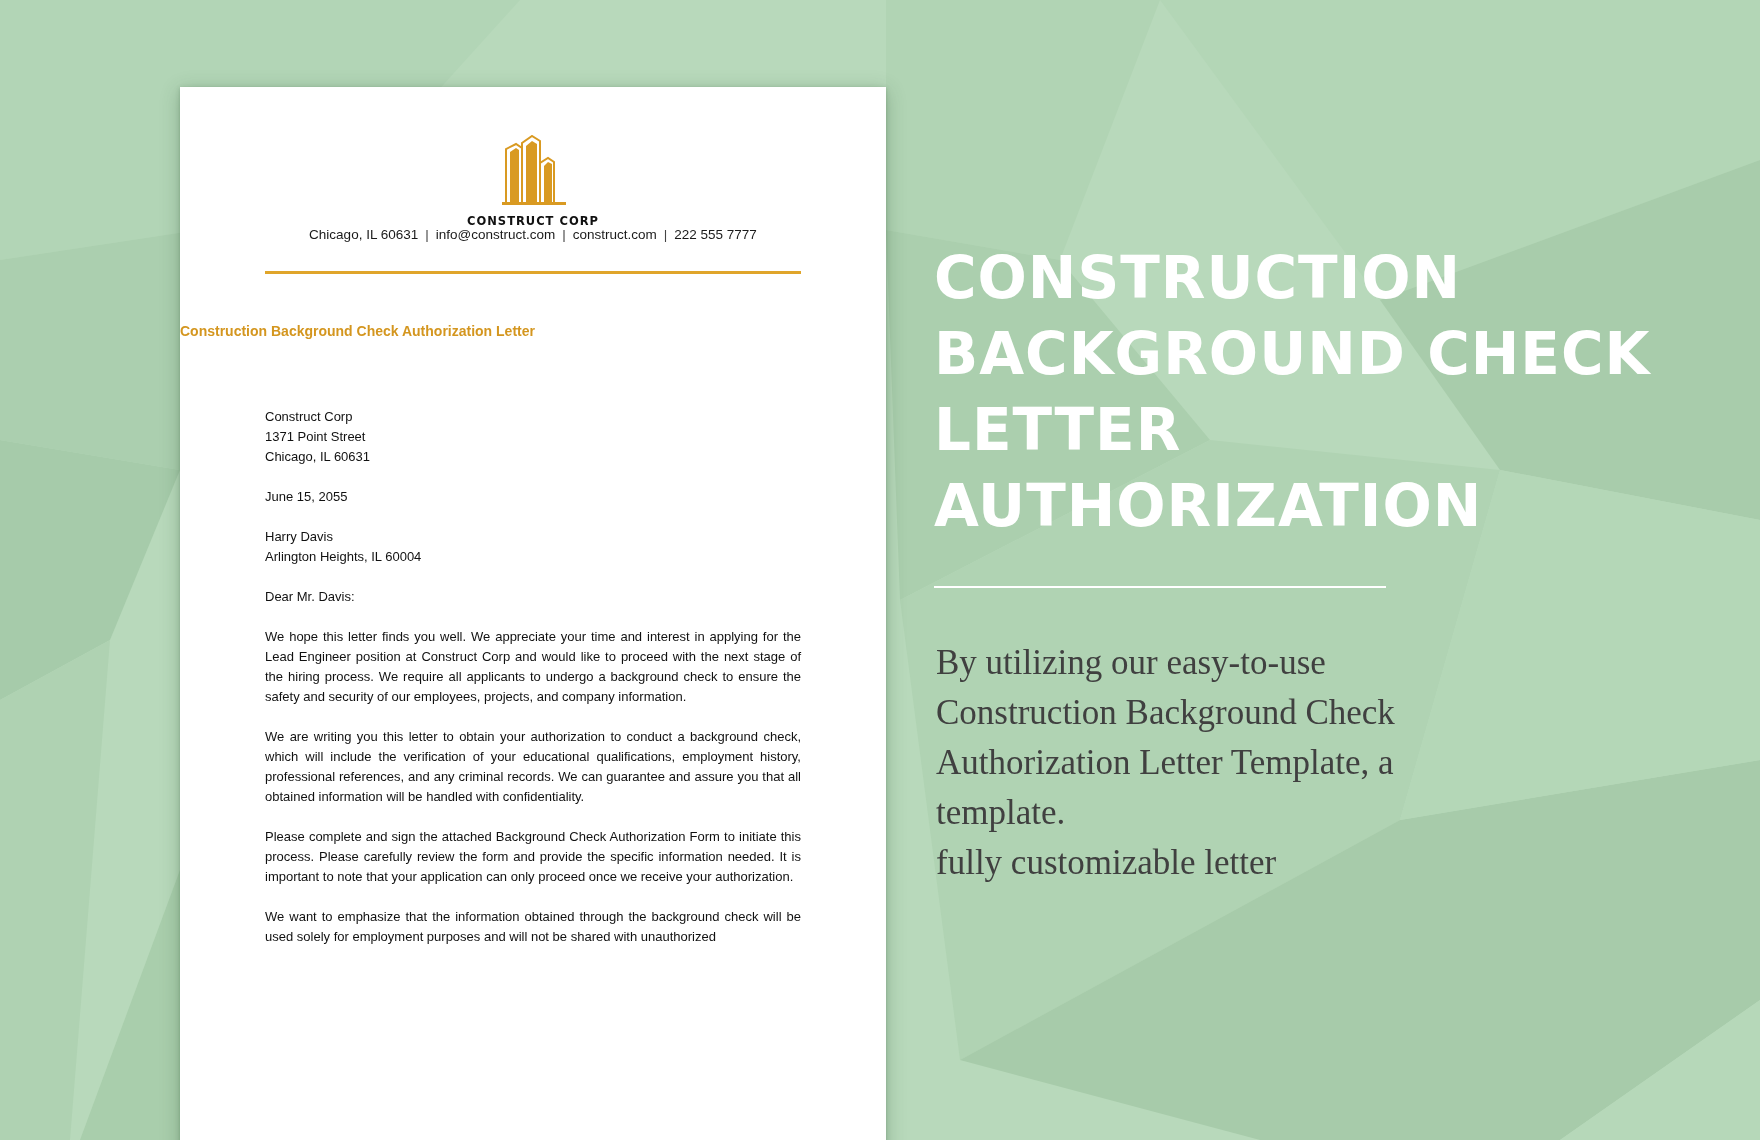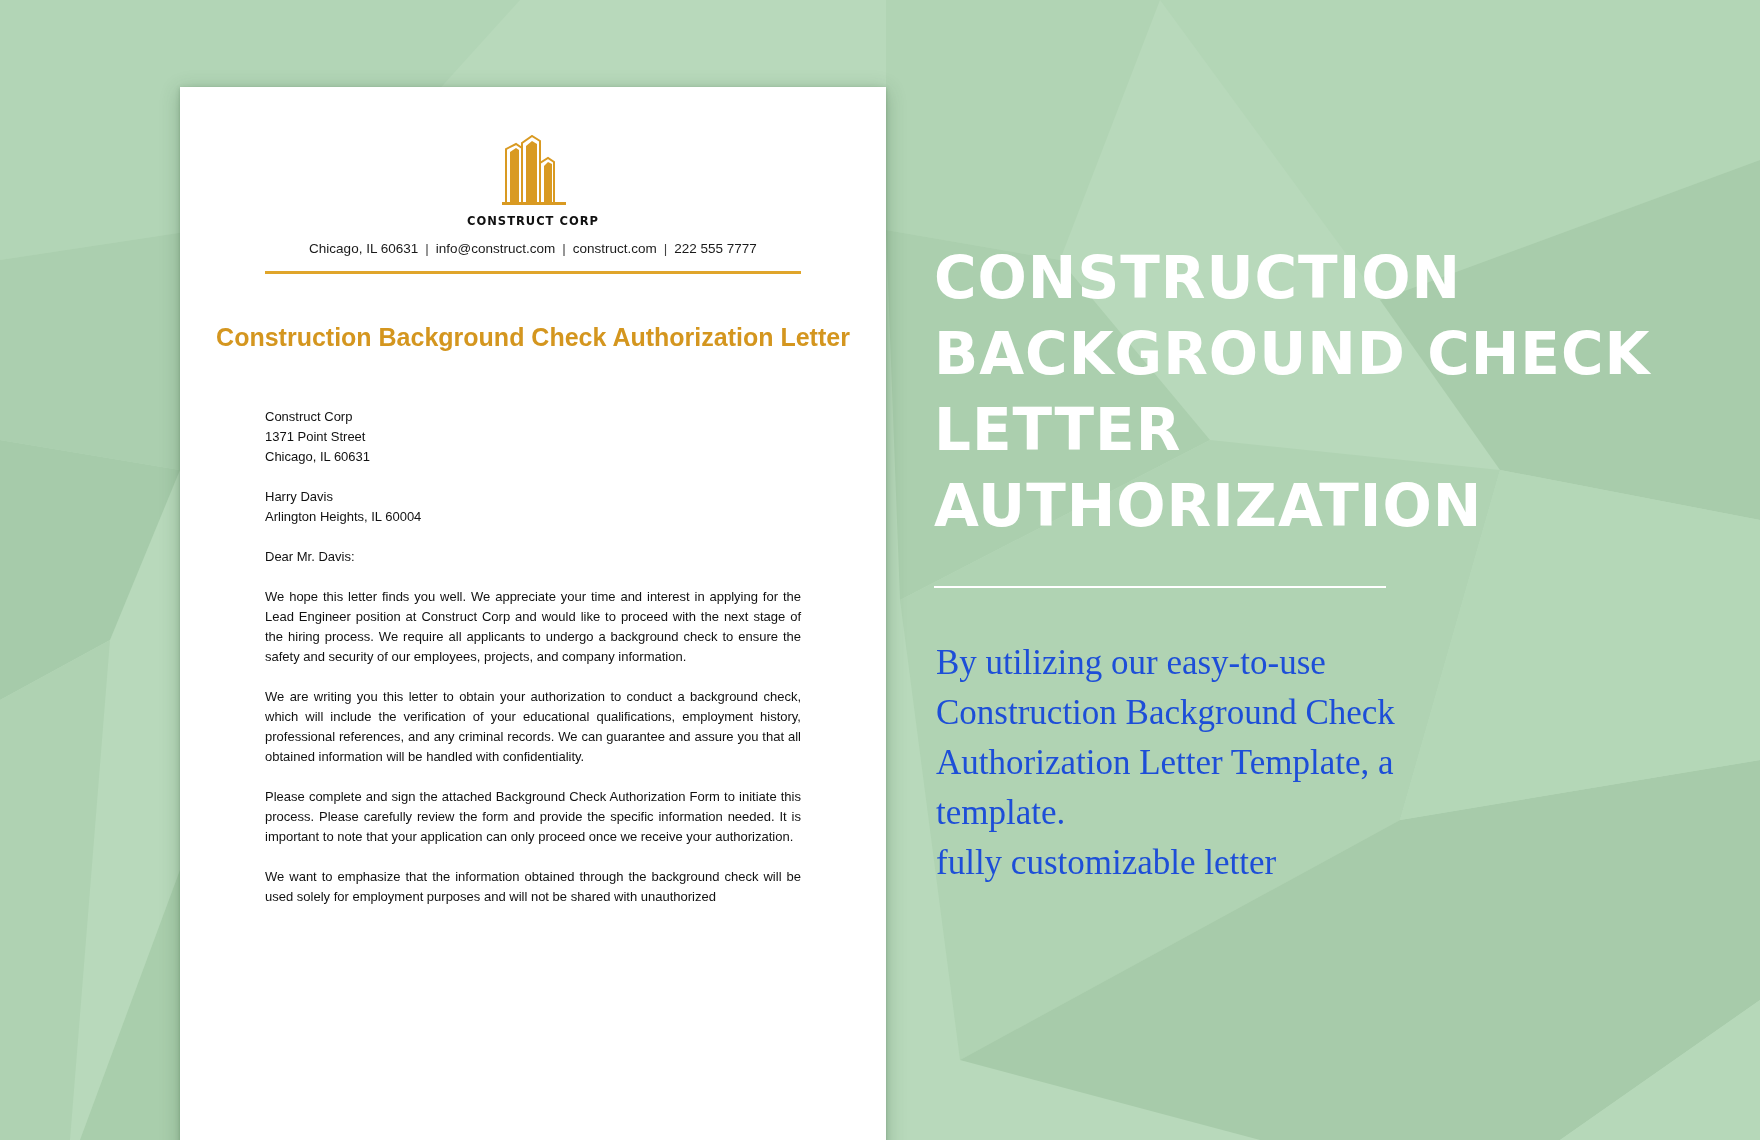--- a/index.html
+++ b/index.html
@@ -21,7 +21,7 @@
     letter-spacing:1px; color:#111;
   }
   .contact {
-    position:absolute; left:0; right:0; top:154px; text-align:center;
+    position:absolute; left:0; right:0; top:140px; text-align:center;
     font-size:13.5px; color:#1a1a1a; white-space:nowrap;
   }
   .contact .sep { margin:0 7px; color:#444; }

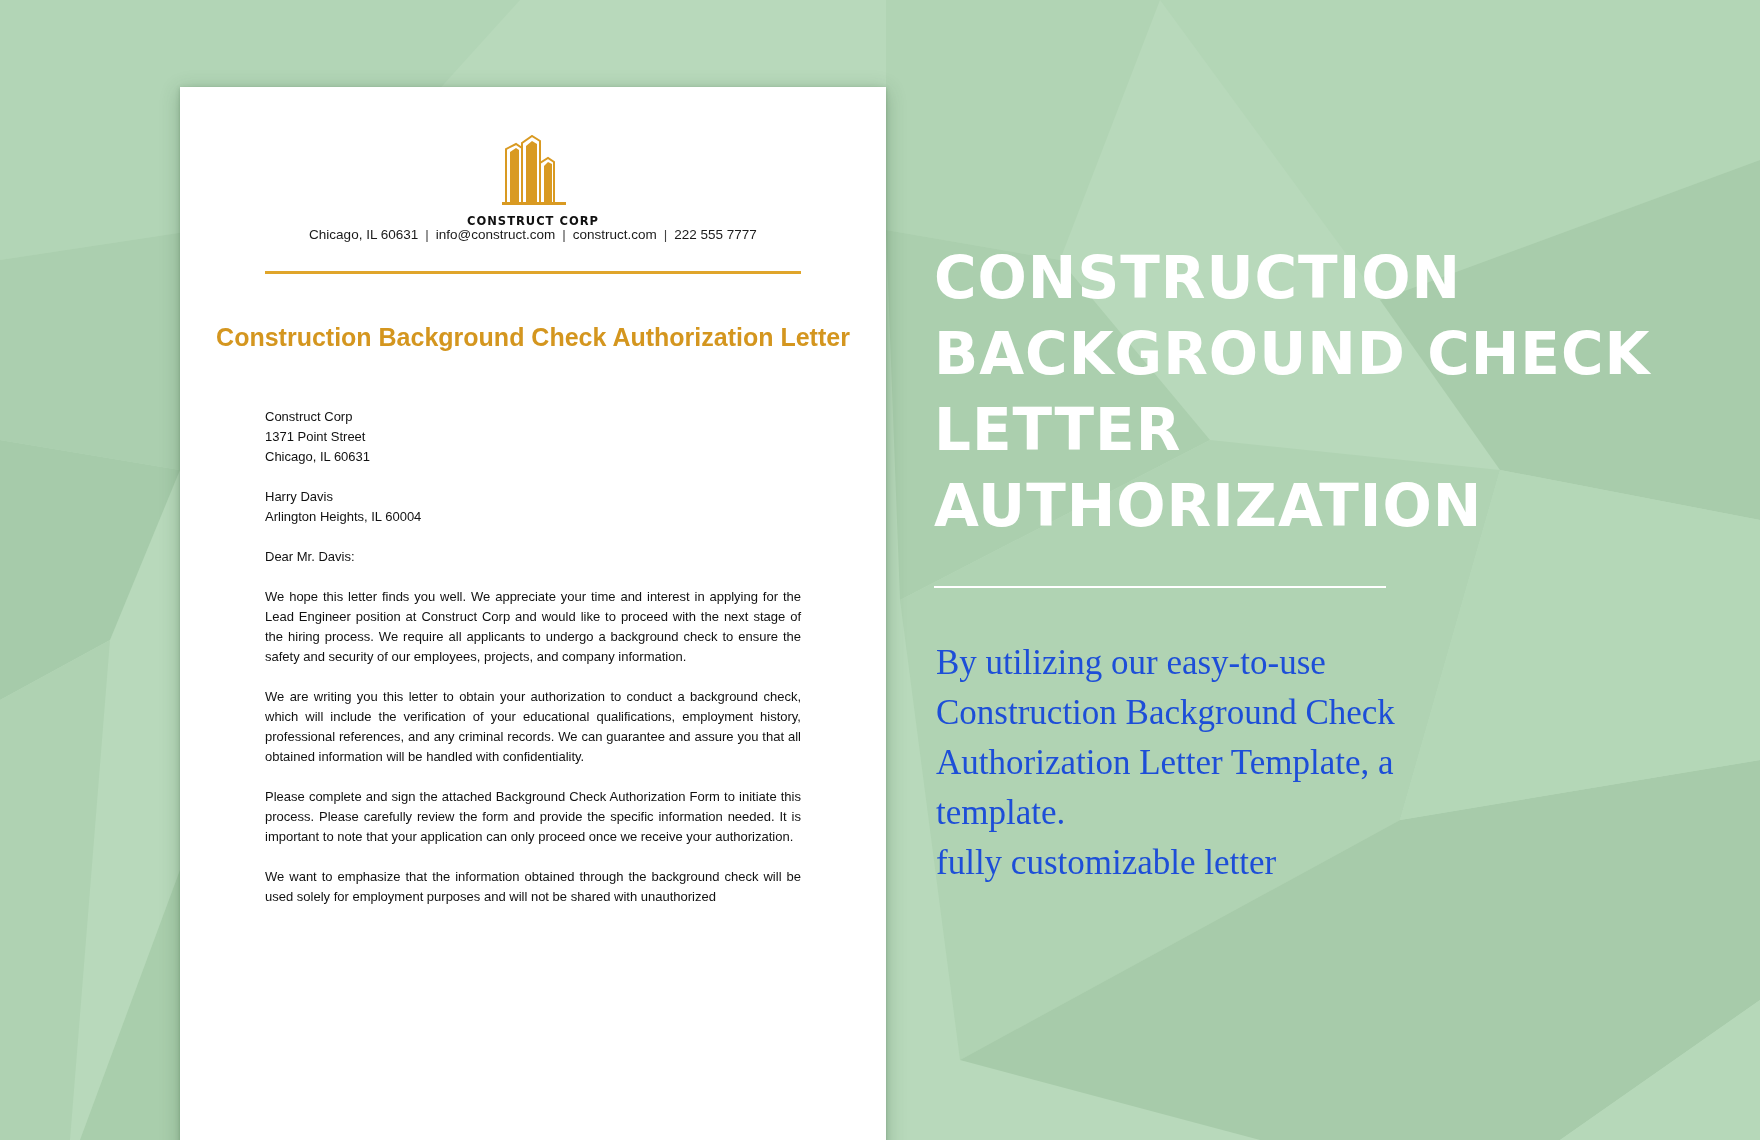--- a/index.html
+++ b/index.html
@@ -27,8 +27,8 @@
   .contact .sep { margin:0 7px; color:#444; }
   .rule { position:absolute; left:85px; width:536px; top:184px; height:3px; background:#e0a52a; }
   .doc-title {
-    position:absolute; left:0; right:0; top:236px; text-align:center;
-    font-weight:bold; font-size:25px; color:#d4961f;
+    position:absolute; left:0; right:0; top:236px; 
+    font-weight:bold; font-size:14px; color:#d4961f;
   }
   .body { position:absolute; left:85px; top:320px; width:536px; font-size:13px; line-height:20px; color:#111; }
   .body p { margin:0 0 20px 0; text-align:justify; }

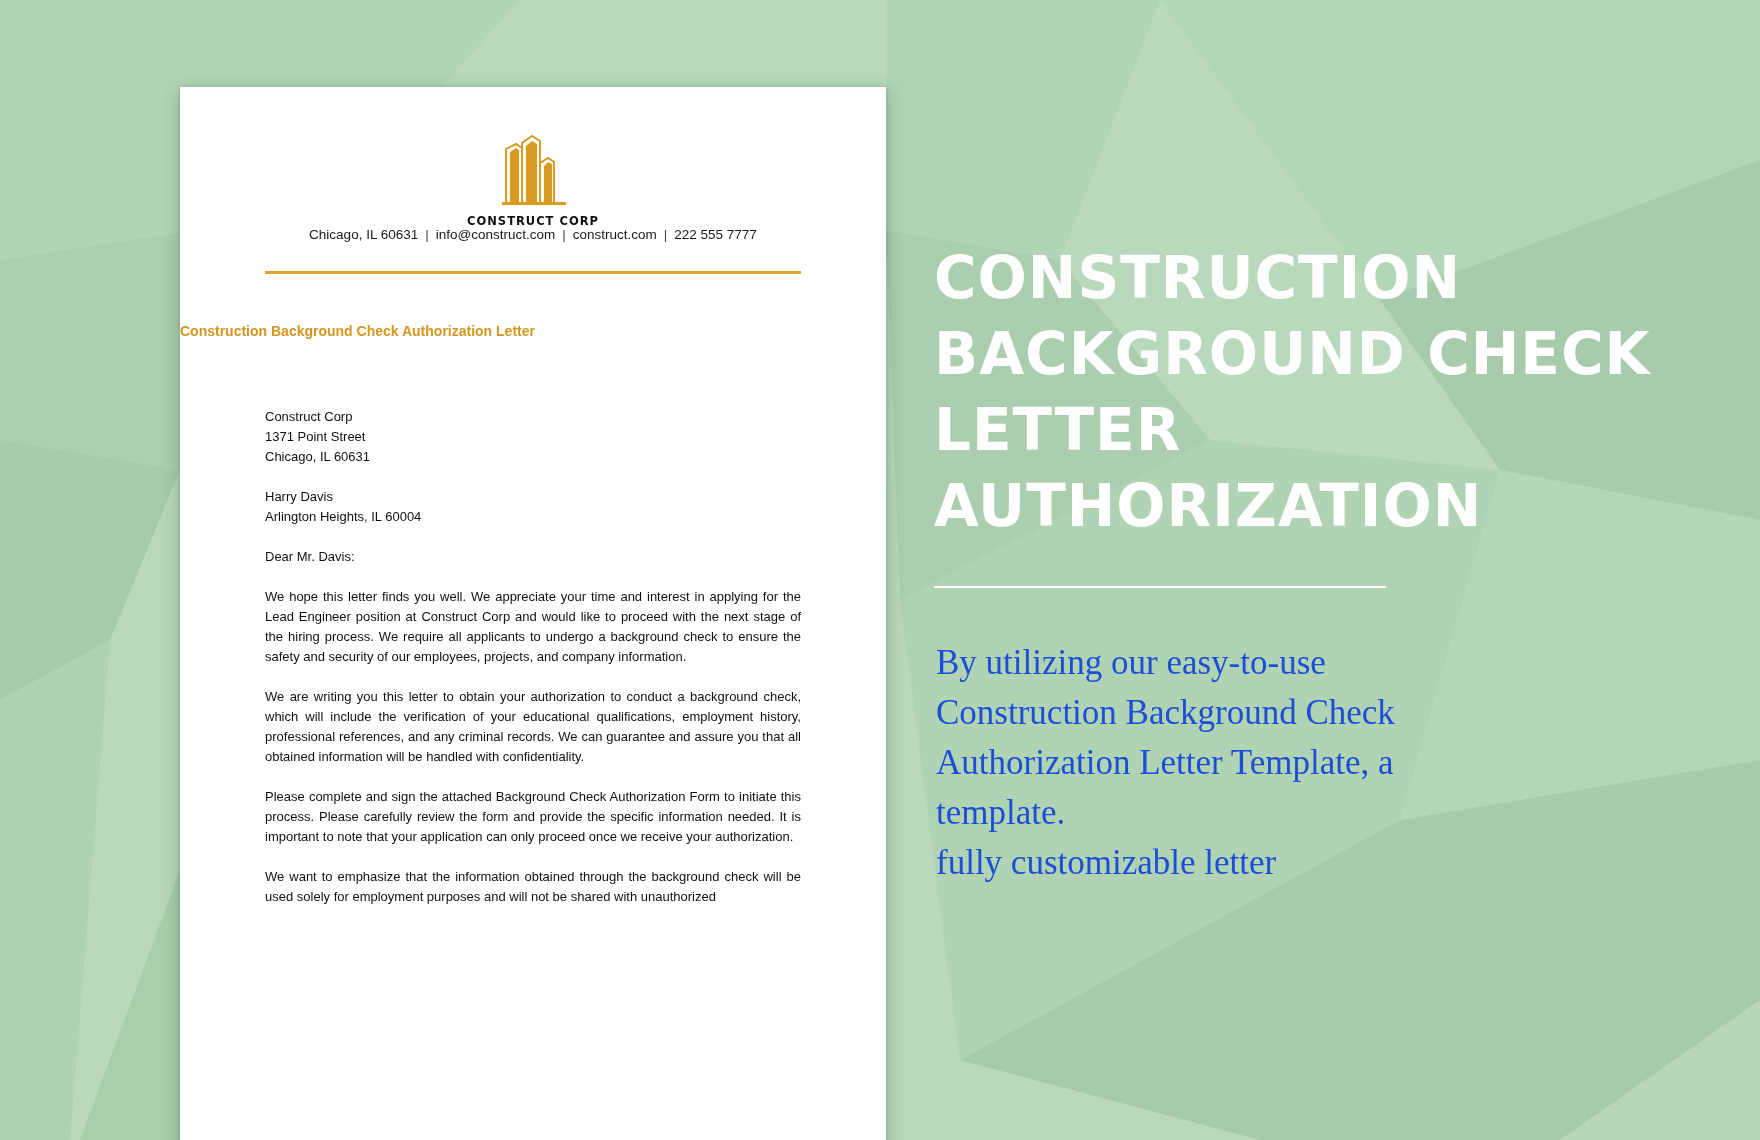--- a/index.html
+++ b/index.html
@@ -94,6 +94,9 @@
       <div>Chicago, IL 60631</div>
     </div>
     <div class="block lines">
+      <div>June 15, 2055</div>
+    </div>
+    <div class="block lines">
       <div>Harry Davis</div>
       <div>Arlington Heights, IL 60004</div>
     </div>

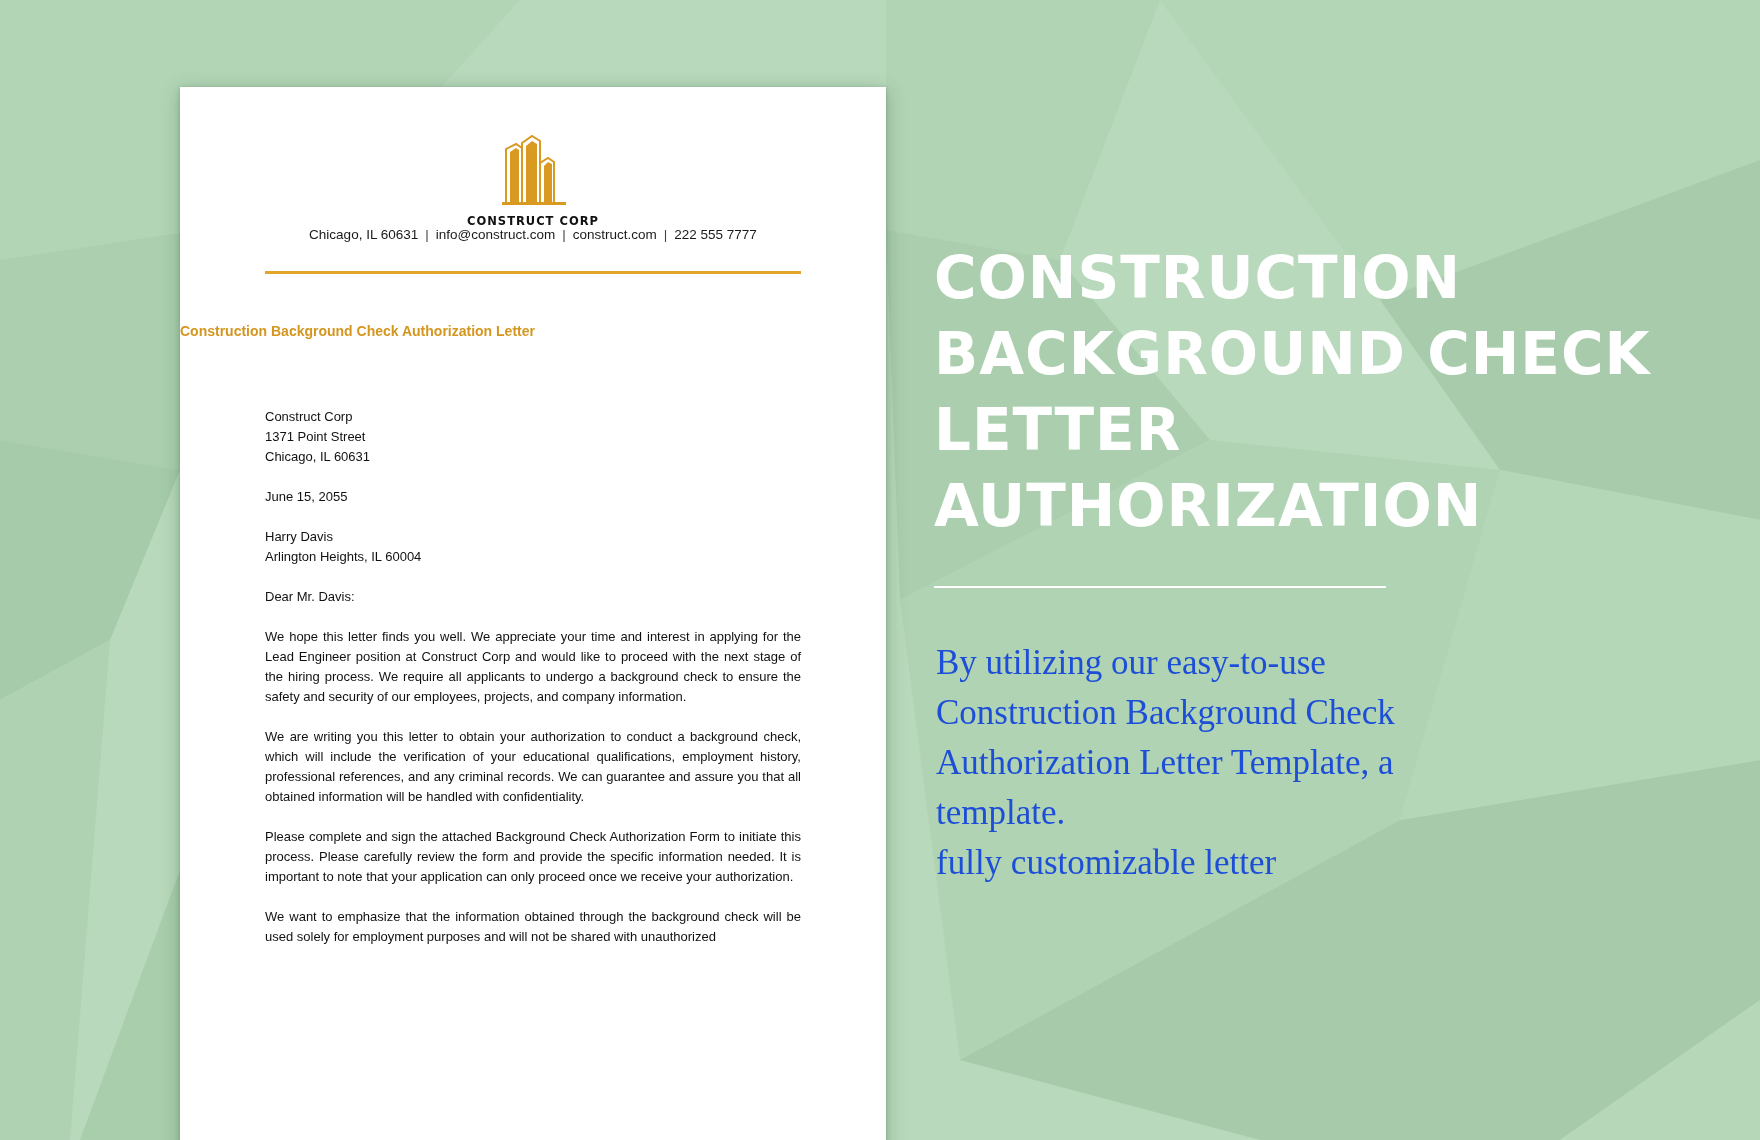--- a/index.html
+++ b/index.html
@@ -44,7 +44,7 @@
   .hero-rule { position:absolute; left:934px; top:586px; width:452px; height:2px; background:#ffffff; }
   .hero-desc {
     position:absolute; left:936px; top:638px; width:620px;
-    font-family:"Liberation Serif", serif; font-size:35px; line-height:50px; color:#1d4ed8;
+    font-family:"Liberation Serif", serif; font-size:35px; line-height:50px; color:#404040;
   }
   .hero-desc div { white-space:nowrap; }
 </style>

